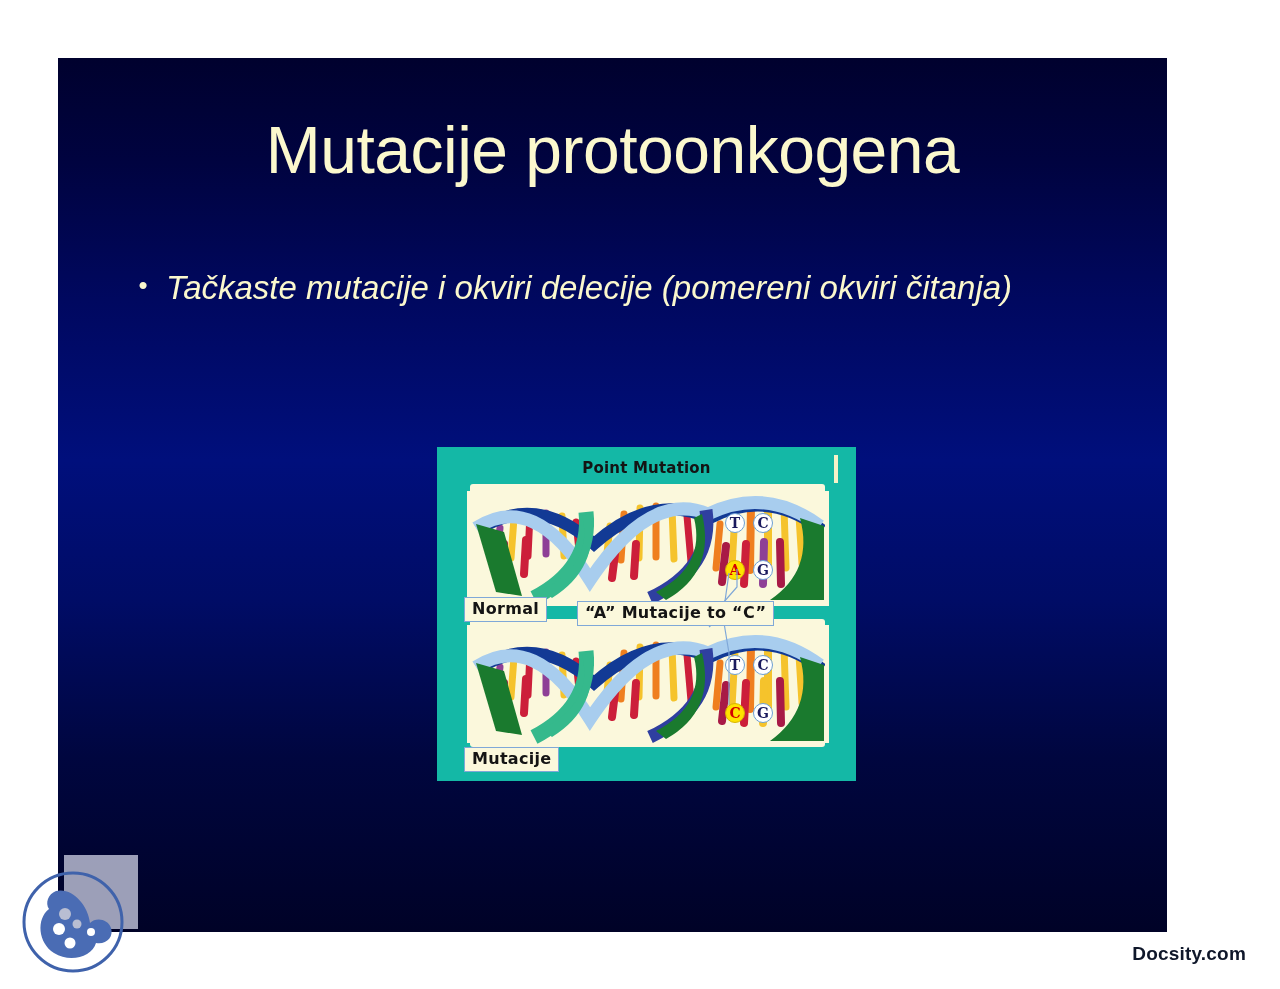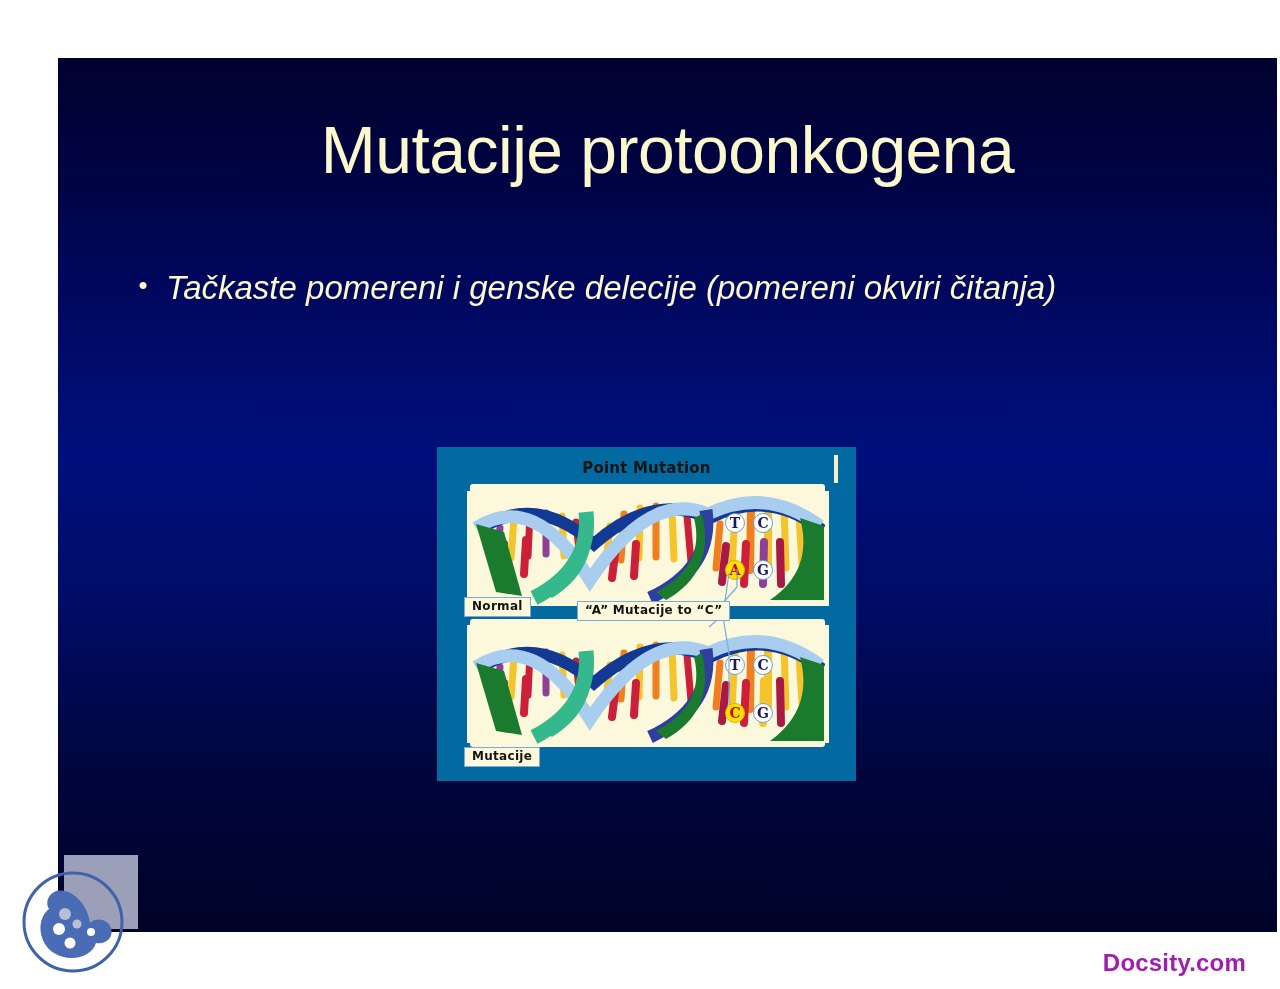--- a/index.html
+++ b/index.html
@@ -16,7 +16,7 @@
   #slide{
     position:absolute;
     left:58px; top:58px;
-    width:1219px; height:874px;
+    width:1109px; height:874px;
     background:linear-gradient(180deg,
         #00012e 0%,
         #000340 12%,

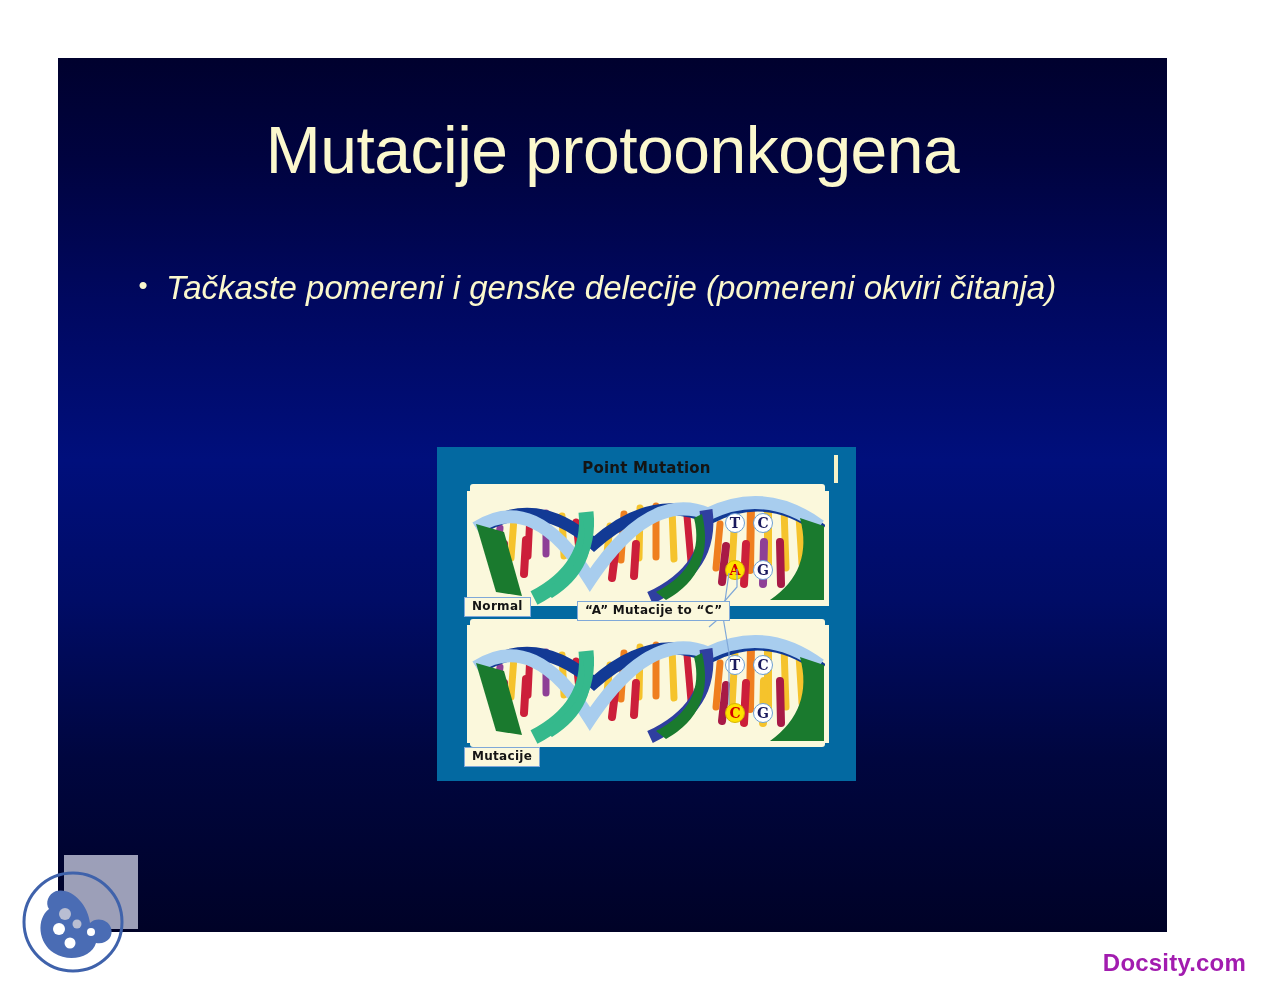--- a/index.html
+++ b/index.html
@@ -196,7 +196,7 @@
   <div id="bullet-list">
     <div class="bullet-row">
       <span class="bullet-marker">•</span>
-      <span class="bullet-text">Tačkaste pomereni i genske delecije (pomereni okviri čitanja)</span>
+      <span class="bullet-text">Tačkaste mutacije i okviri delecije (pomereni okviri čitanja)</span>
     </div>
   </div>
 

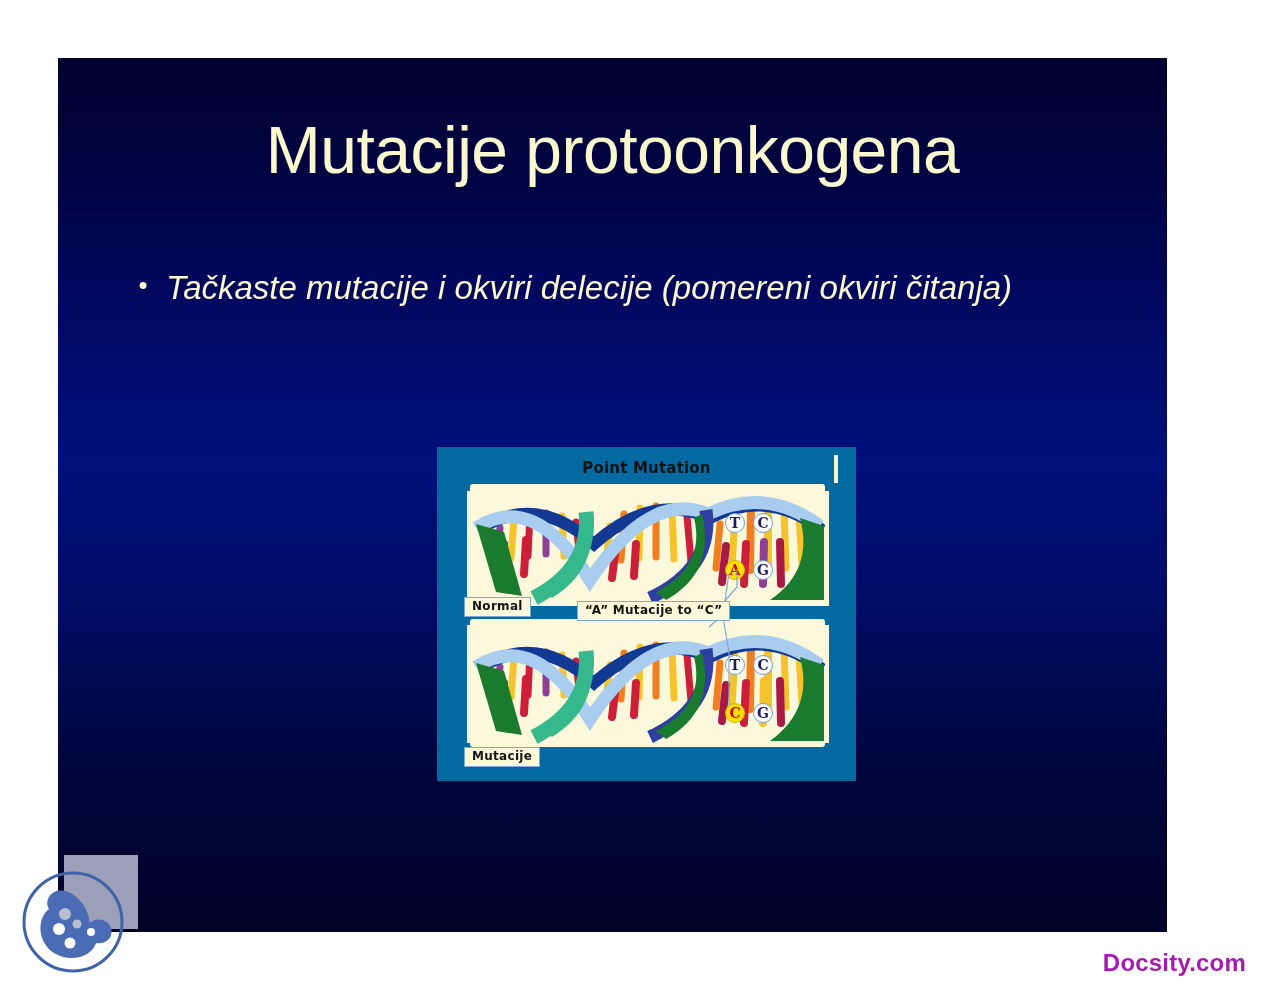--- a/index.html
+++ b/index.html
@@ -77,7 +77,7 @@
   #figure-inner{
     position:absolute;
     inset:0;
-    background:#0369a1;
+    background:#14b8a6;
   }
   #figure-caption{
     position:absolute;

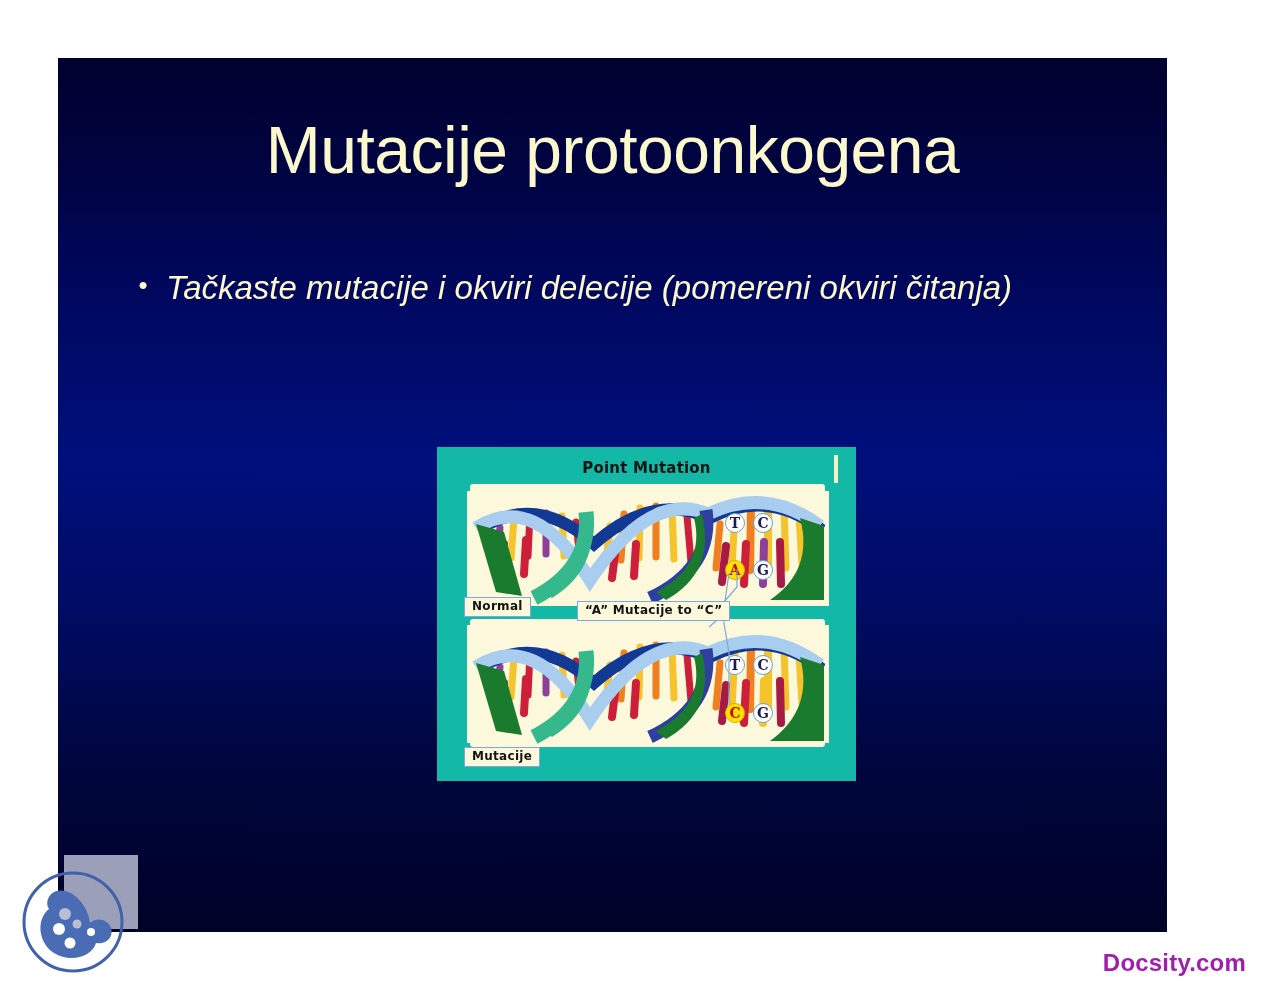--- a/index.html
+++ b/index.html
@@ -148,7 +148,7 @@
     border:1.2px solid #7fa8d8;
     color:#141414;
     font-family:"DejaVu Sans", sans-serif;
-    font-size:12px;
+    font-size:16px;
     font-weight:bold;
     letter-spacing:0.3px;
     padding:2px 7px 3px 7px;

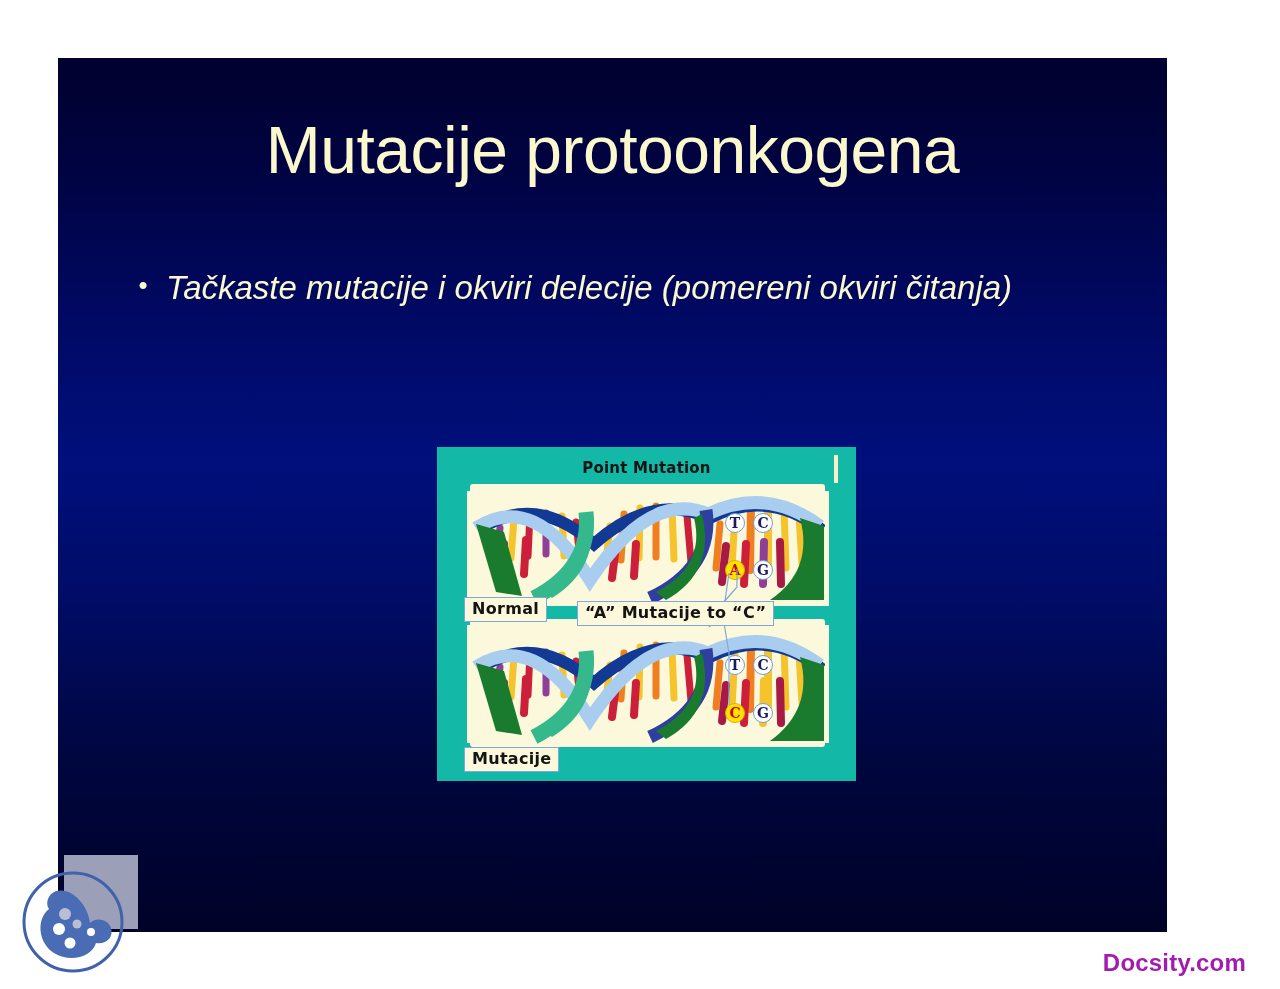--- a/index.html
+++ b/index.html
@@ -179,9 +179,9 @@
   
   #docsity-wordmark{
     position:absolute;
-    right:34px; bottom:12px;
-    color:#a21caf;
-    font-size:24px;
+    right:34px; bottom:24px;
+    color:#0f172a;
+    font-size:19px;
     font-weight:bold;
     letter-spacing:.2px;
   }

